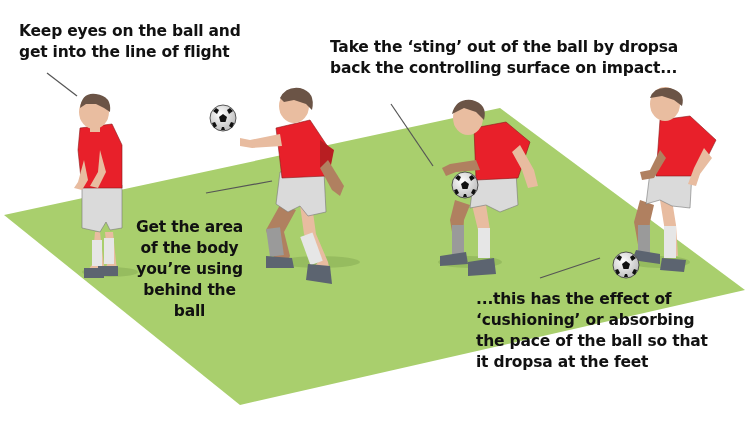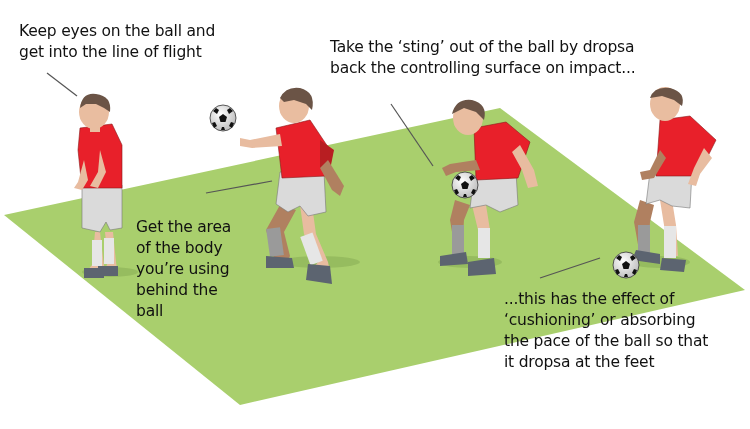--- a/index.html
+++ b/index.html
@@ -5,7 +5,7 @@
   html,body{margin:0;padding:0;background:#fff;}
   body{width:750px;height:429px;position:relative;overflow:hidden;font-family:"DejaVu Sans","Liberation Sans",sans-serif;}
   .stage{position:absolute;left:0;top:0;width:750px;height:429px;}
-  .label{position:absolute;color:#111;font-weight:normal;font-size:15.5px;line-height:21px;letter-spacing:-0.2px;white-space:pre;}
+  .label{position:absolute;color:#111;font-weight:bold;font-size:15.5px;line-height:21px;letter-spacing:-0.2px;white-space:pre;}
   #lbl1{left:19px;top:21px;}
   #lbl2{left:330px;top:37px;}
   #lbl3{left:136px;top:217px;}

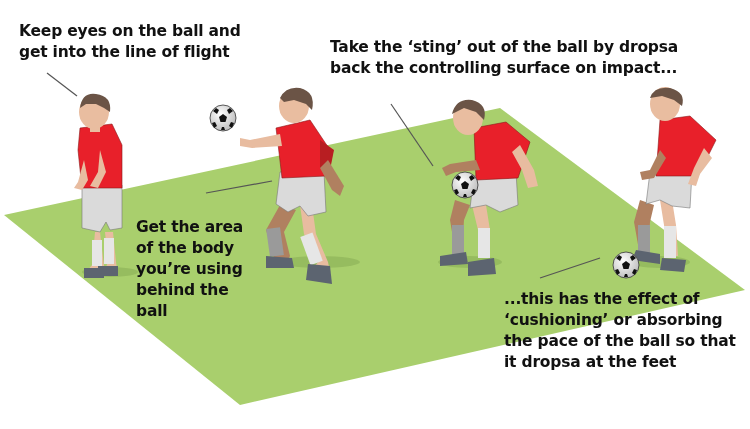--- a/index.html
+++ b/index.html
@@ -8,7 +8,7 @@
   .label{position:absolute;color:#111;font-weight:bold;font-size:15.5px;line-height:21px;letter-spacing:-0.2px;white-space:pre;}
   #lbl1{left:19px;top:21px;}
   #lbl2{left:330px;top:37px;}
-  #lbl3{left:136px;top:217px;}
+  #lbl3{left:136px;top:217px;text-align:center;}
   #lbl4{left:504px;top:289px;}
 </style>
 </head>

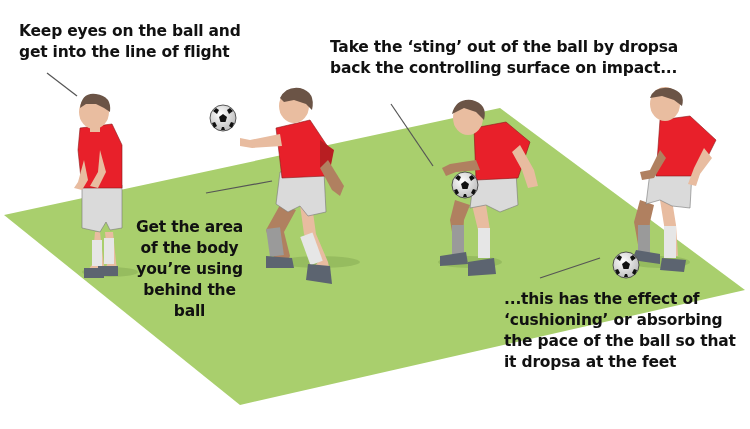--- a/index.html
+++ b/index.html
@@ -9,7 +9,7 @@
   #lbl1{left:19px;top:21px;}
   #lbl2{left:330px;top:37px;}
   #lbl3{left:136px;top:217px;text-align:center;}
-  #lbl4{left:504px;top:289px;}
+  #lbl4{left:476px;top:289px;}
 </style>
 </head>
 <body>

